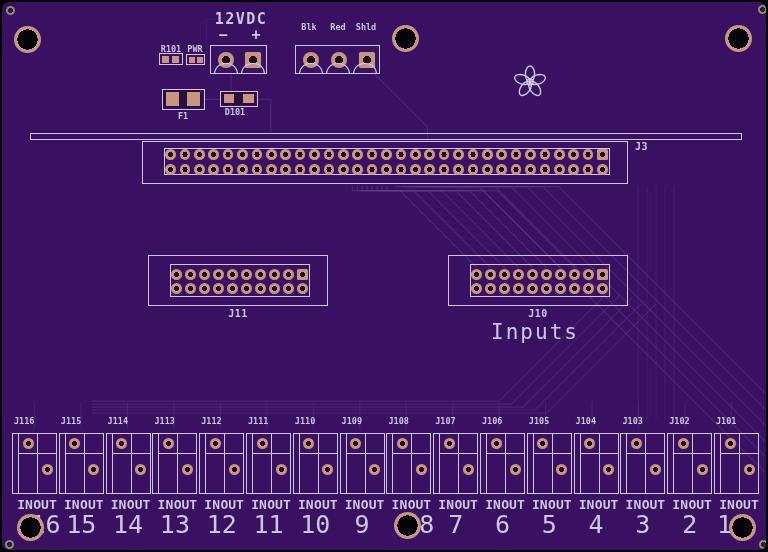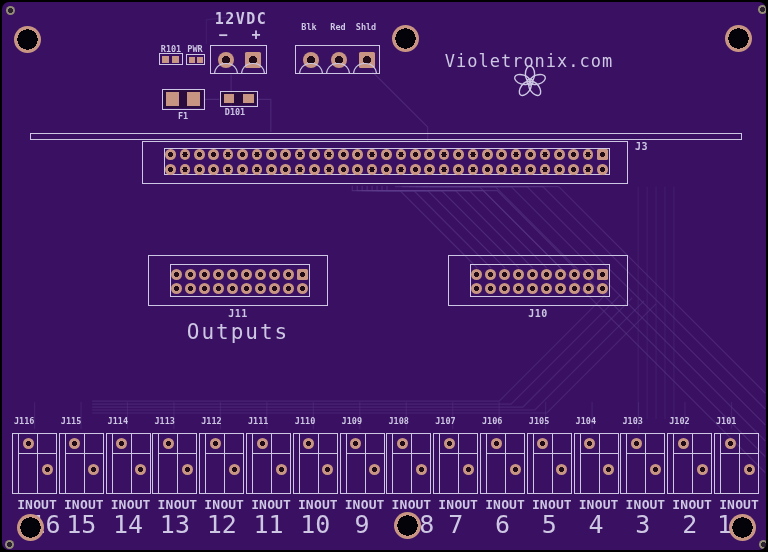--- a/index.html
+++ b/index.html
@@ -143,7 +143,6 @@
   </div>
   <div class="silk t-tiny ctr" style="left:233px;top:105px;">D101</div>
 
-  <div class="silk t-sub ctr" style="left:527px;top:49px;">Violetronix.com</div>
   <svg class="abs" style="left:509px;top:63px;" width="38" height="34" viewBox="0 0 38 34">
     <g transform="translate(19,17)" fill="none" stroke="var(--silk)" stroke-width="1.4">
       <g>

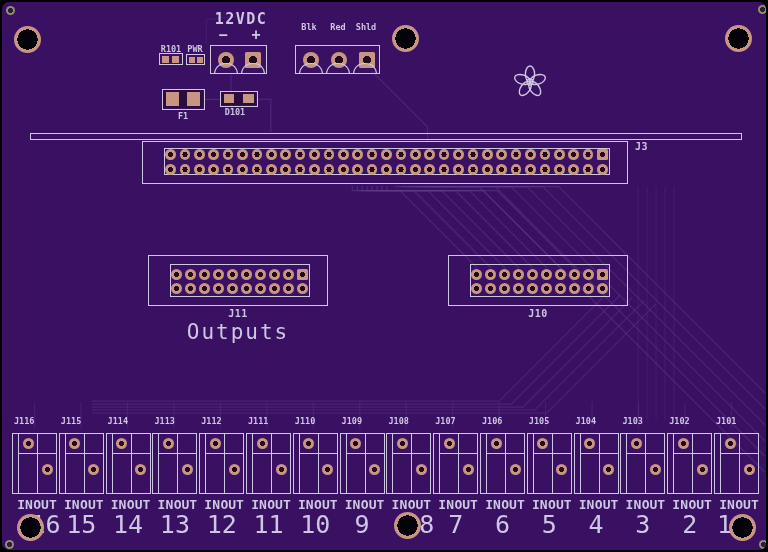--- a/index.html
+++ b/index.html
@@ -258,7 +258,6 @@
         <div class="pad" style="left: 295px; top: 280.5px; width: 11px; height: 11px;"></div>
       </div>
   <div class="silk t-ref ctr" style="left:236px;top:306px;">J11</div>
-  <div class="silk t-cap ctr" style="left:236px;top:318px;">Outputs</div>
 
   <div class="box" style="left:446px;top:253px;width:180px;height:51px;"></div>
   <div class="box thin" style="left:468px;top:262px;width:140px;height:33px;"></div>

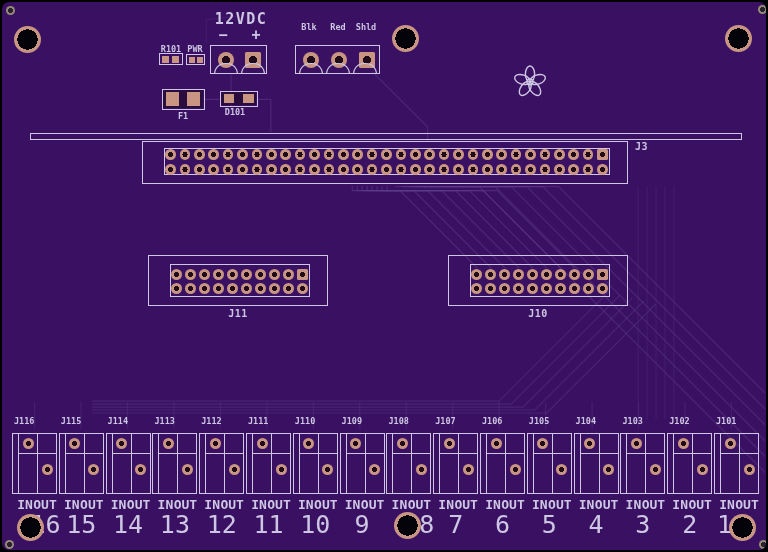--- a/index.html
+++ b/index.html
@@ -284,6 +284,7 @@
         <div class="pad" style="left: 595px; top: 280.5px; width: 11px; height: 11px;"></div>
       </div>
   <div class="silk t-ref ctr" style="left:536px;top:306px;">J10</div>
+  <div class="silk t-cap ctr" style="left:533px;top:318px;">Inputs</div>
 
   <div id="io-strip">
         <div class="abs" style="left: 10px; top: 414px; width: 46.8px; height: 126px;">

